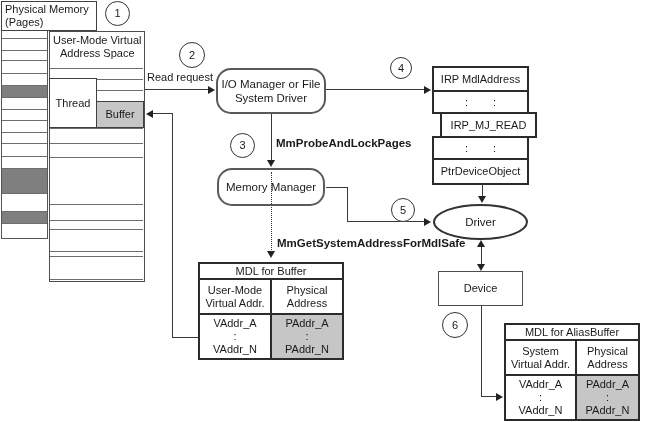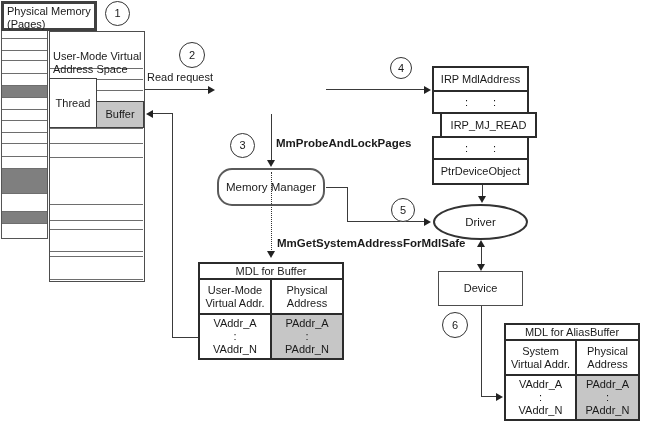--- a/index.html
+++ b/index.html
@@ -10,7 +10,7 @@
   }
   .abs{position:absolute;}
   .box{position:absolute;background:#fff;border:2px solid #4d4d4d;box-sizing:border-box;}
-  .thinbox{position:absolute;background:#fff;border:3px solid #404040;box-sizing:border-box;}
+  .thinbox{position:absolute;background:#fff;border:1px solid #404040;box-sizing:border-box;}
   .rounded{
     position:absolute;background:#fff;border:2px solid #5a5a5a;border-radius:15px;
     box-sizing:border-box;display:flex;align-items:center;justify-content:center;

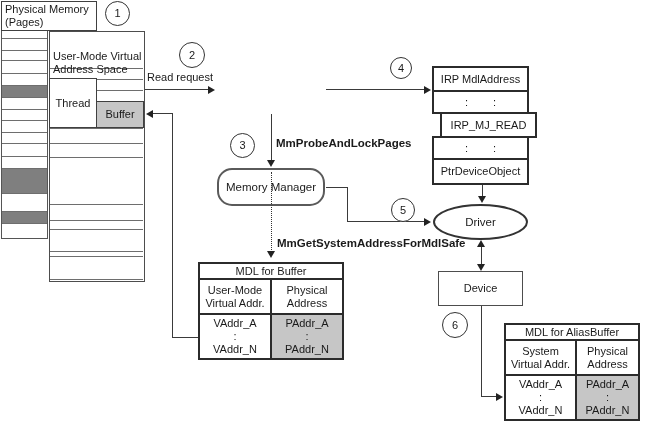--- a/index.html
+++ b/index.html
@@ -80,7 +80,7 @@
     </div>
 
   <div id="um-box">
-    <div class="abs ml" style="left:3px;top:18px;z-index:2;">User-Mode Virtual
+    <div class="abs ml" style="left:3px;top:2px;z-index:2;text-align:center;">User-Mode Virtual
 Address Space</div>
     <div class="um-line" style="left:0;top:36px;width:93px;"></div>
     <div class="um-line" style="left:0;top:47px;width:93px;"></div>

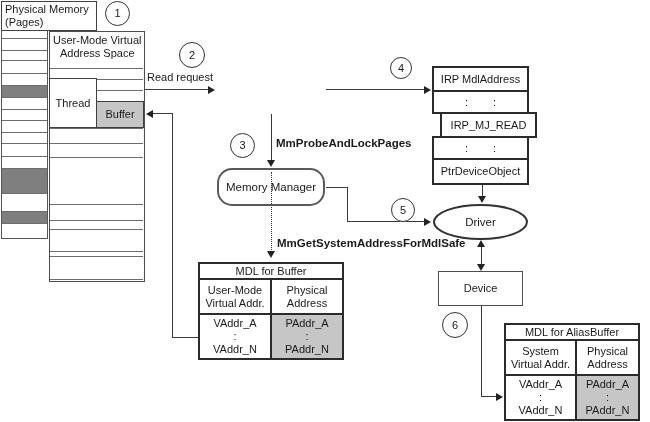--- a/index.html
+++ b/index.html
@@ -113,6 +113,8 @@
   <div class="hl" style="left:145px;top:89px;width:64px;"></div>
   <div class="ah ah-right" style="left:208px;top:86px;"></div>
 
+  <div class="rounded ml" style="left:216px;top:68px;width:110px;height:46px;">I/O Manager or File
+System Driver</div>
 
   <div class="hl" style="left:326px;top:89px;width:100px;"></div>
   <div class="ah ah-right" style="left:424px;top:86px;"></div>

